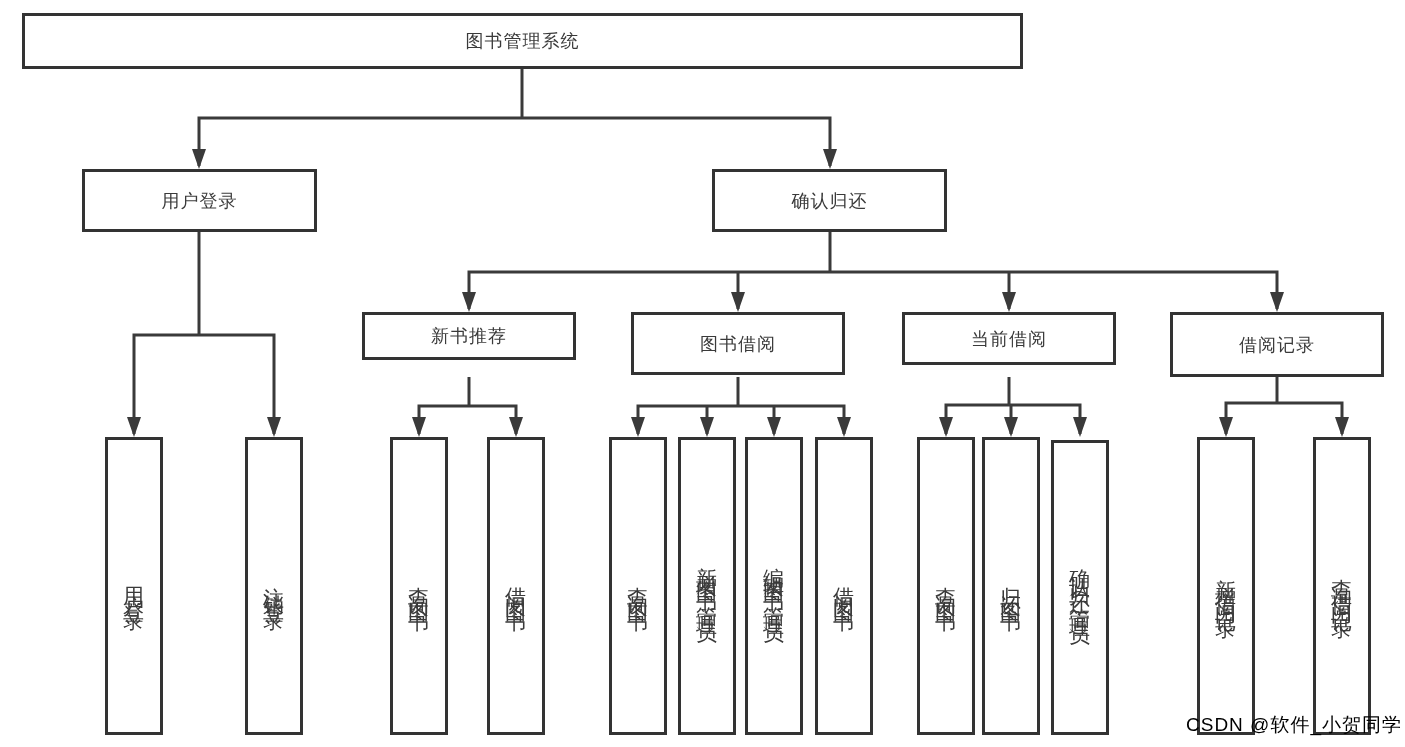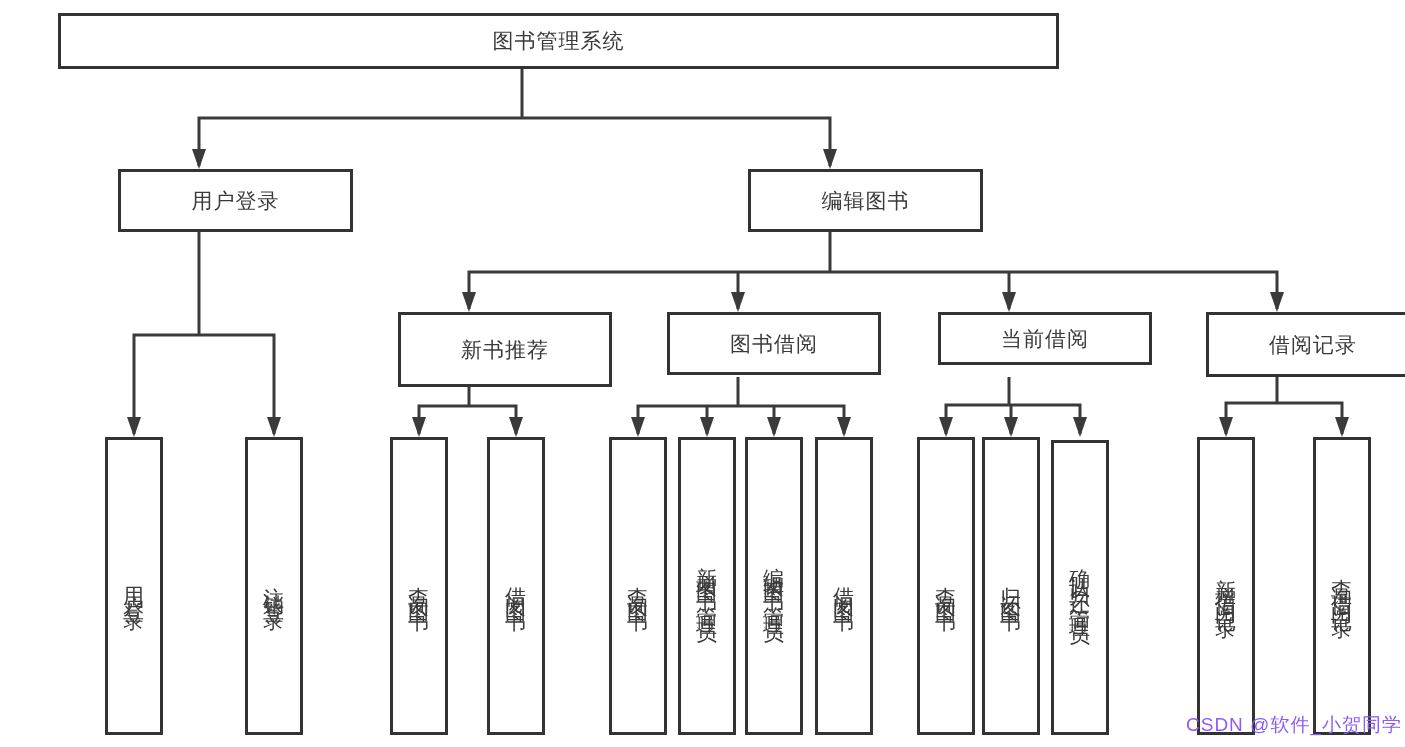--- a/index.html
+++ b/index.html
@@ -23,10 +23,9 @@
     z-index:1;
   }
   .hnode{
-    font-size:21px;
+    font-size:18px;
     letter-spacing:1px;
     white-space:nowrap;
-    margin-left:36px;
   }
   .vnode{
     writing-mode:vertical-rl;

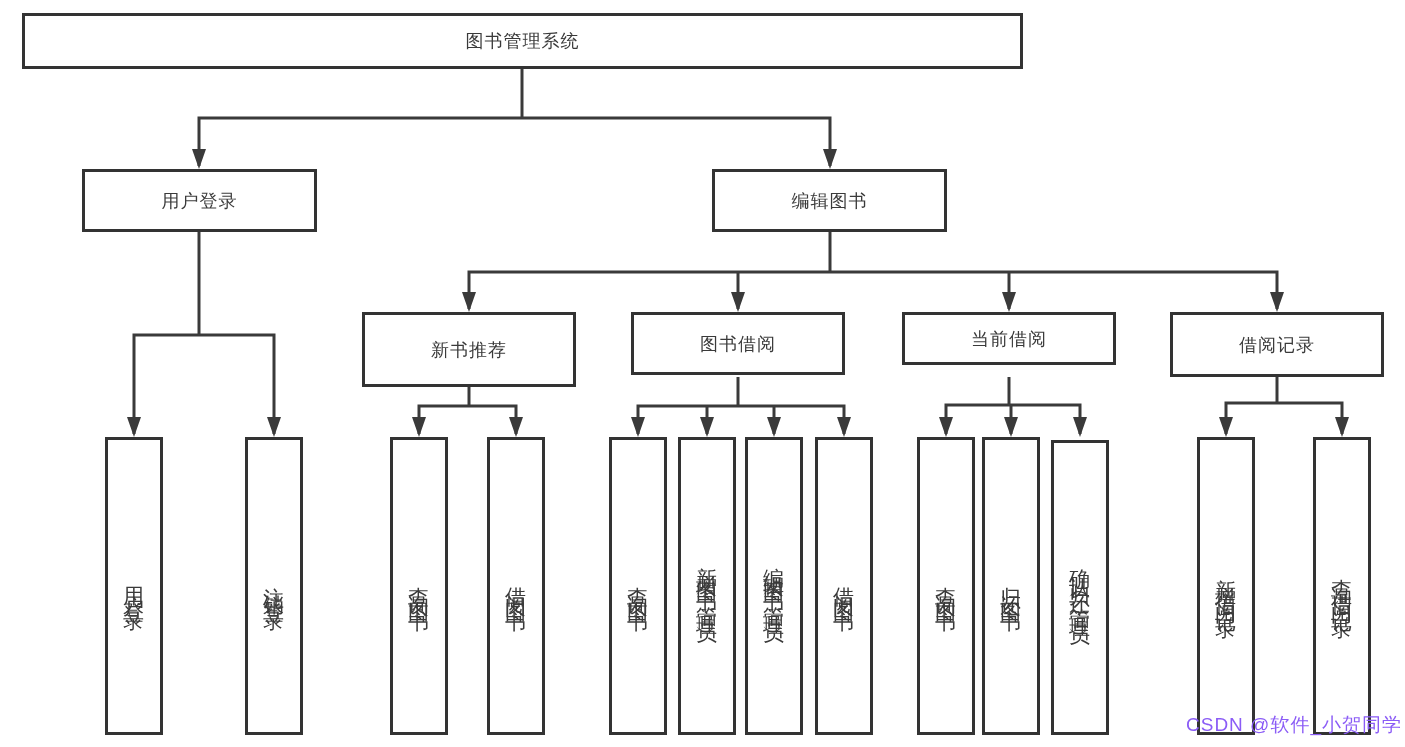--- a/index.html
+++ b/index.html
@@ -109,7 +109,7 @@
     <span>用户登录</span>
   </div>
   <div class="node hnode" style="left:712px;top:169px;width:235px;height:63px;">
-    <span>编辑图书</span>
+    <span>确认归还</span>
   </div>
 
   <div class="node hnode" style="left:362px;top:312px;width:214px;height:75px;">

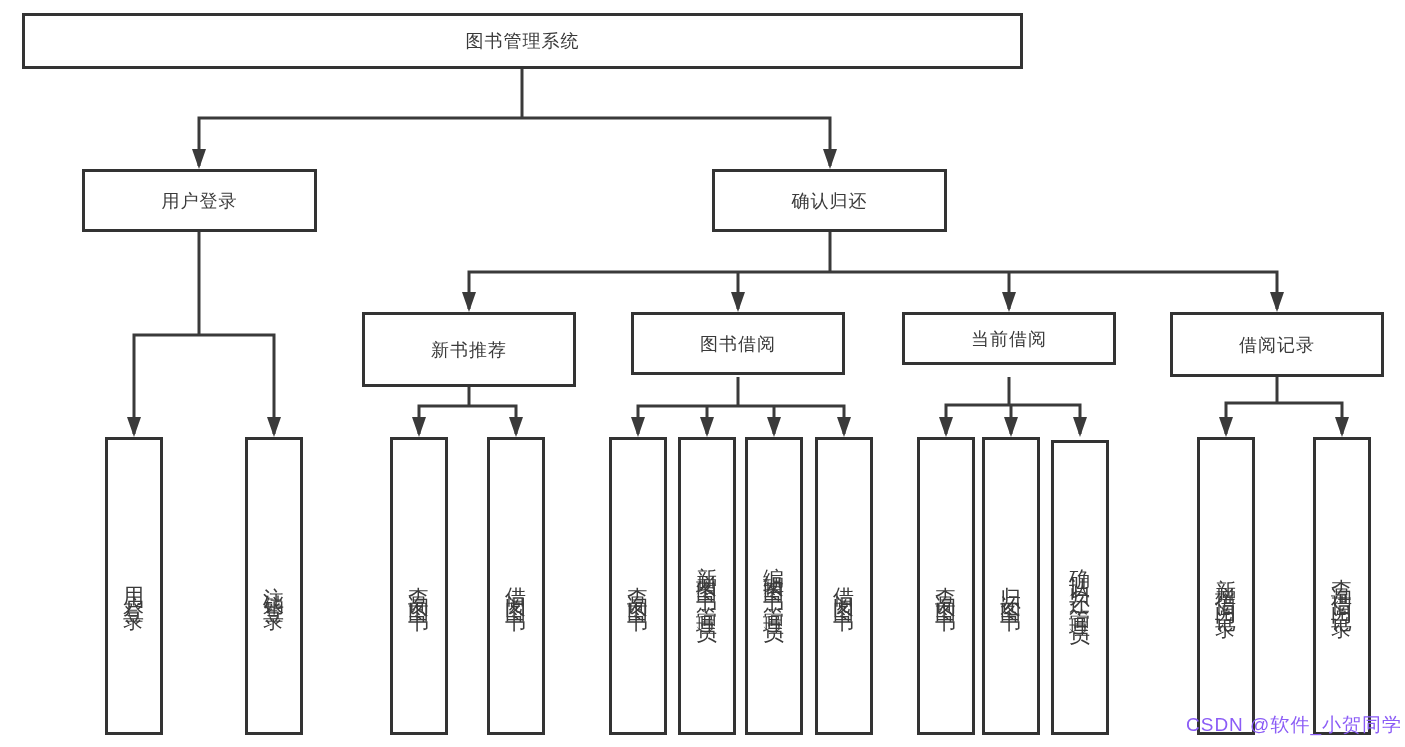--- a/index.html
+++ b/index.html
@@ -112,7 +112,7 @@
     <span>确认归还</span>
   </div>
 
-  <div class="node hnode" style="left:362px;top:312px;width:214px;height:75px;">
+  <div class="node hnode" style="left:362px;top:312px;width:214px;height:48px;">
     <span>新书推荐</span>
   </div>
   <div class="node hnode" style="left:631px;top:312px;width:214px;height:63px;">

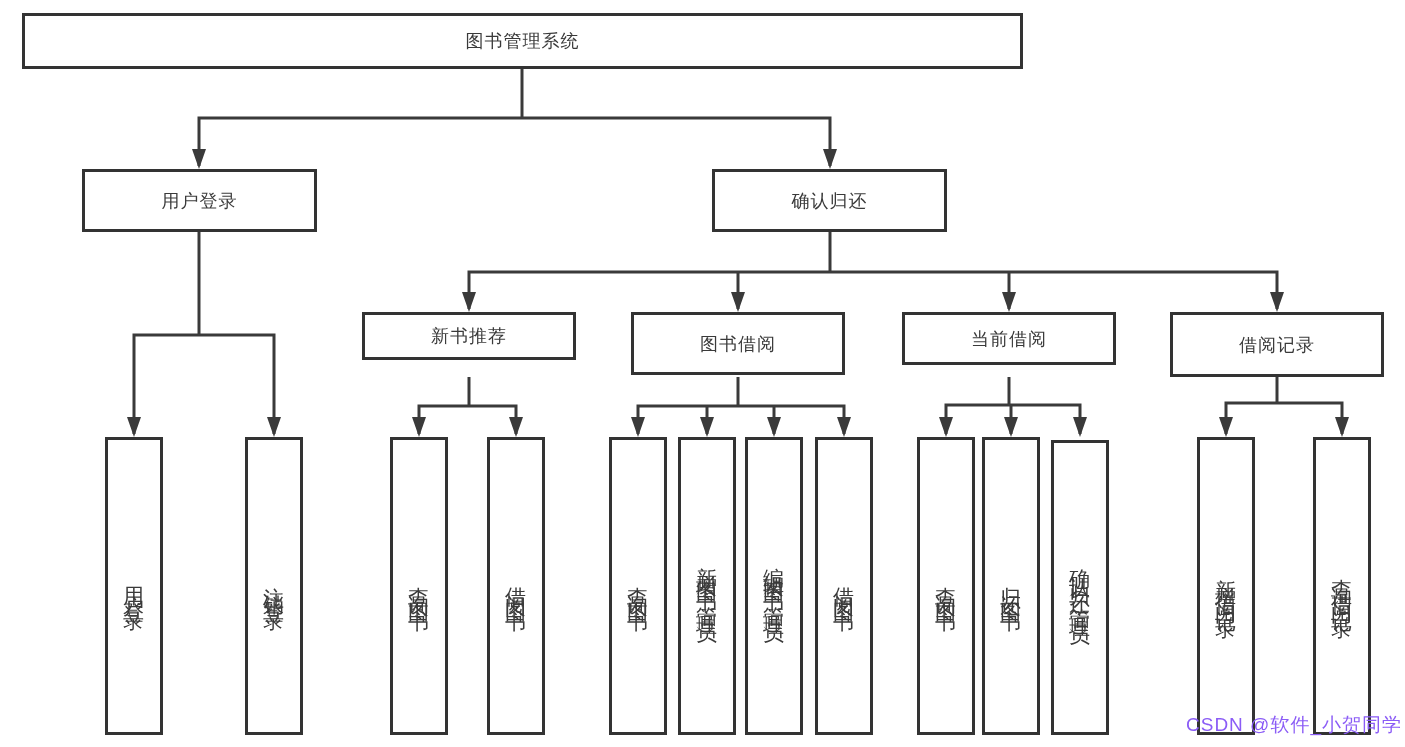--- a/index.html
+++ b/index.html
@@ -37,7 +37,7 @@
     position:absolute;
     left:1186px;top:712px;
     font-size:19px;
-    color:#8b5cf6;
+    color:#000000;
     letter-spacing:1px;
     white-space:nowrap;
     z-index:3;

